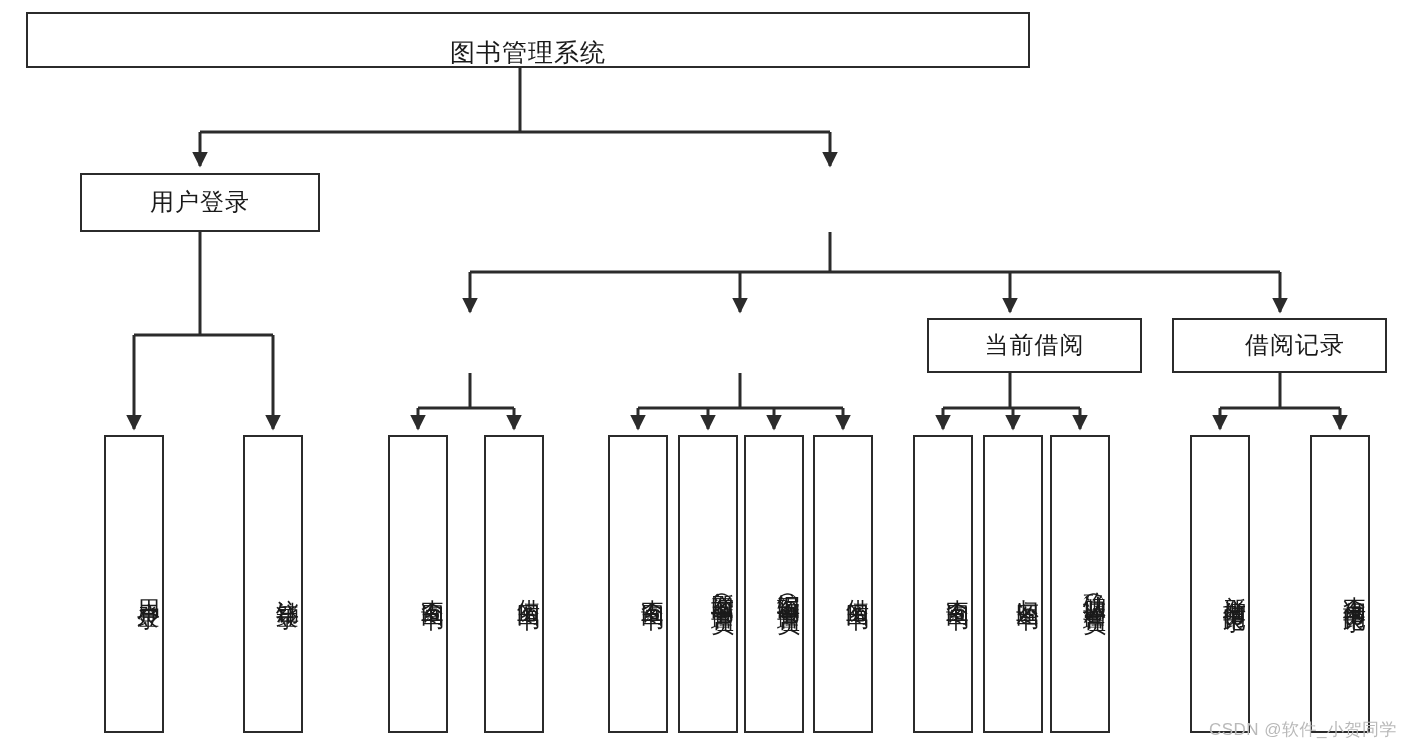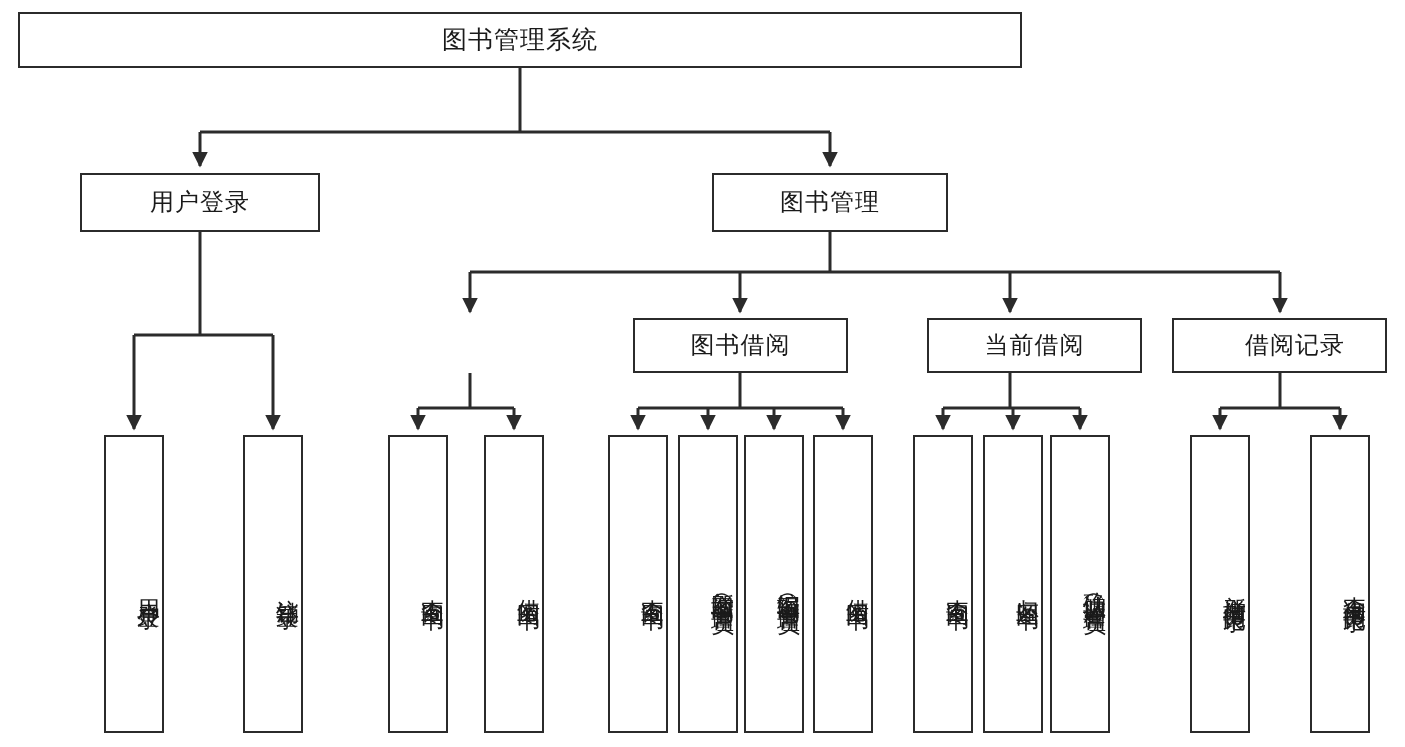--- a/index.html
+++ b/index.html
@@ -121,7 +121,7 @@
     </g>
   </svg>
 
-  <div class="node horiz root" style="left:18px; top:12px; width:1004px; height:56px;">
+  <div class="node horiz root" style="left:26px; top:12px; width:1004px; height:56px;align-items:flex-end;">
     <span>图书管理系统</span>
   </div>
 

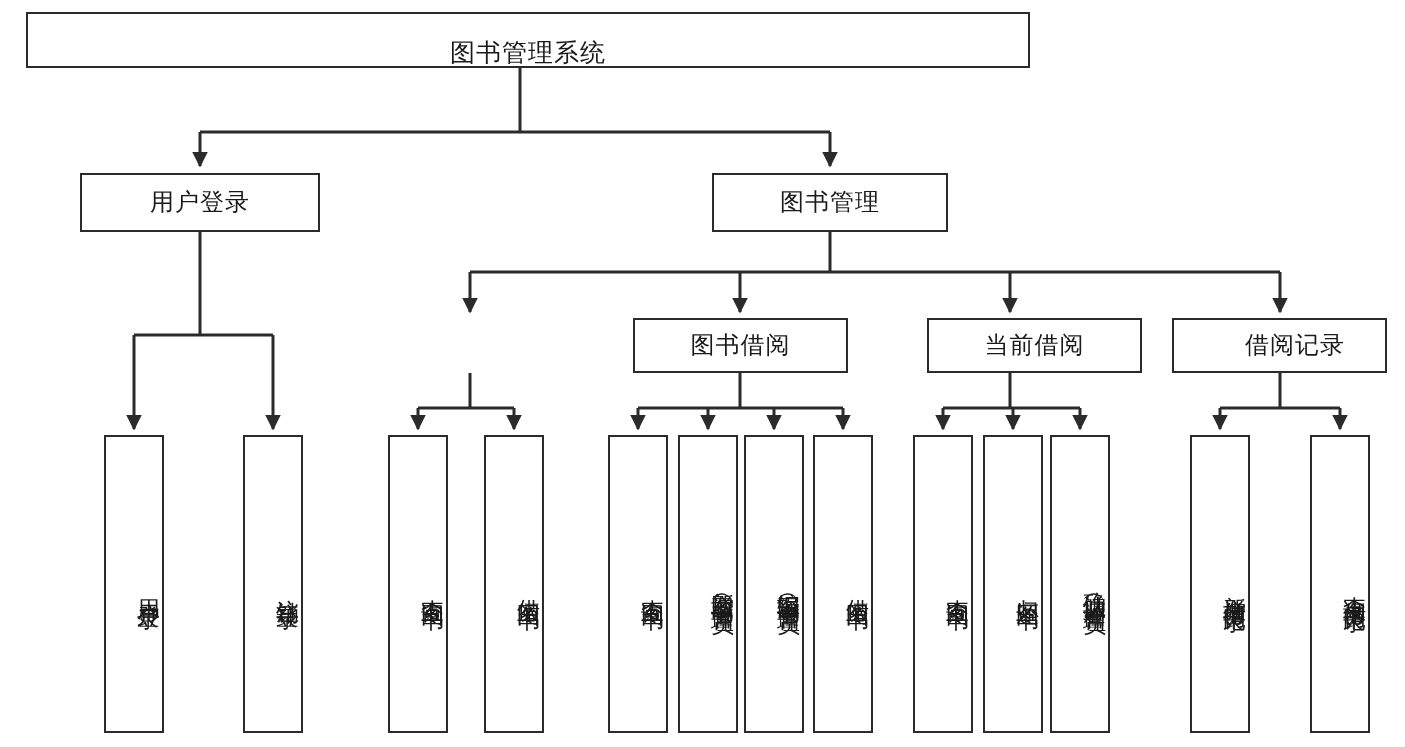--- a/index.html
+++ b/index.html
@@ -128,9 +128,6 @@
   <div class="node horiz" style="left:80px; top:173px; width:240px; height:59px;">
     <span>用户登录</span>
   </div>
-  <div class="node horiz" style="left:712px; top:173px; width:236px; height:59px;">
-    <span>图书管理</span>
-  </div>
 
   <div class="node horiz" style="left:633px; top:318px; width:215px; height:55px;">
     <span>图书借阅</span>

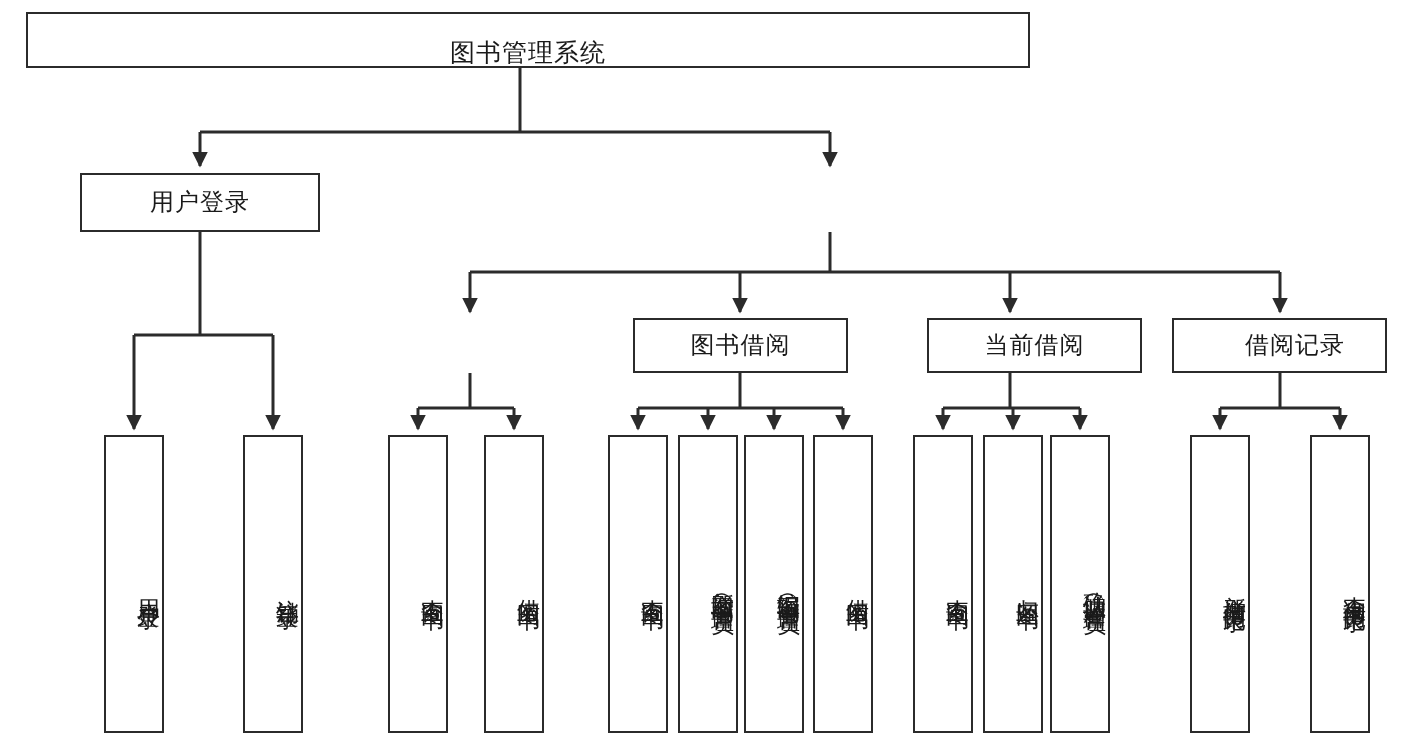--- a/index.html
+++ b/index.html
@@ -129,9 +129,6 @@
     <span>用户登录</span>
   </div>
 
-  <div class="node horiz" style="left:633px; top:318px; width:215px; height:55px;">
-    <span>图书借阅</span>
-  </div>
   <div class="node horiz" style="left:903px; top:318px; width:215px; height:55px;margin-left:24px;">
     <span>当前借阅</span>
   </div>

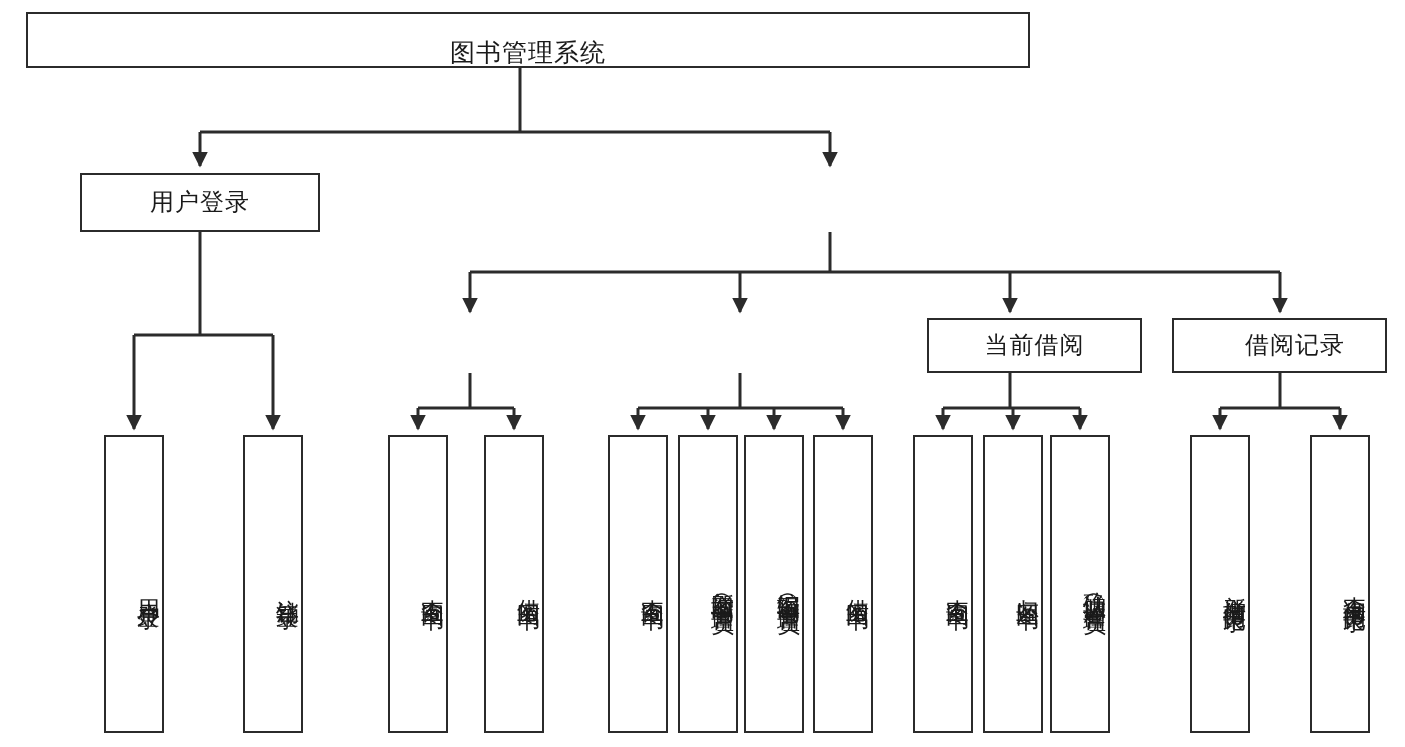--- a/index.html
+++ b/index.html
@@ -176,6 +176,7 @@
     <span>查询借阅记录</span>
   </div>
 
+  <div class="watermark">CSDN @软件_小贺同学</div>
 
 </div>
 

